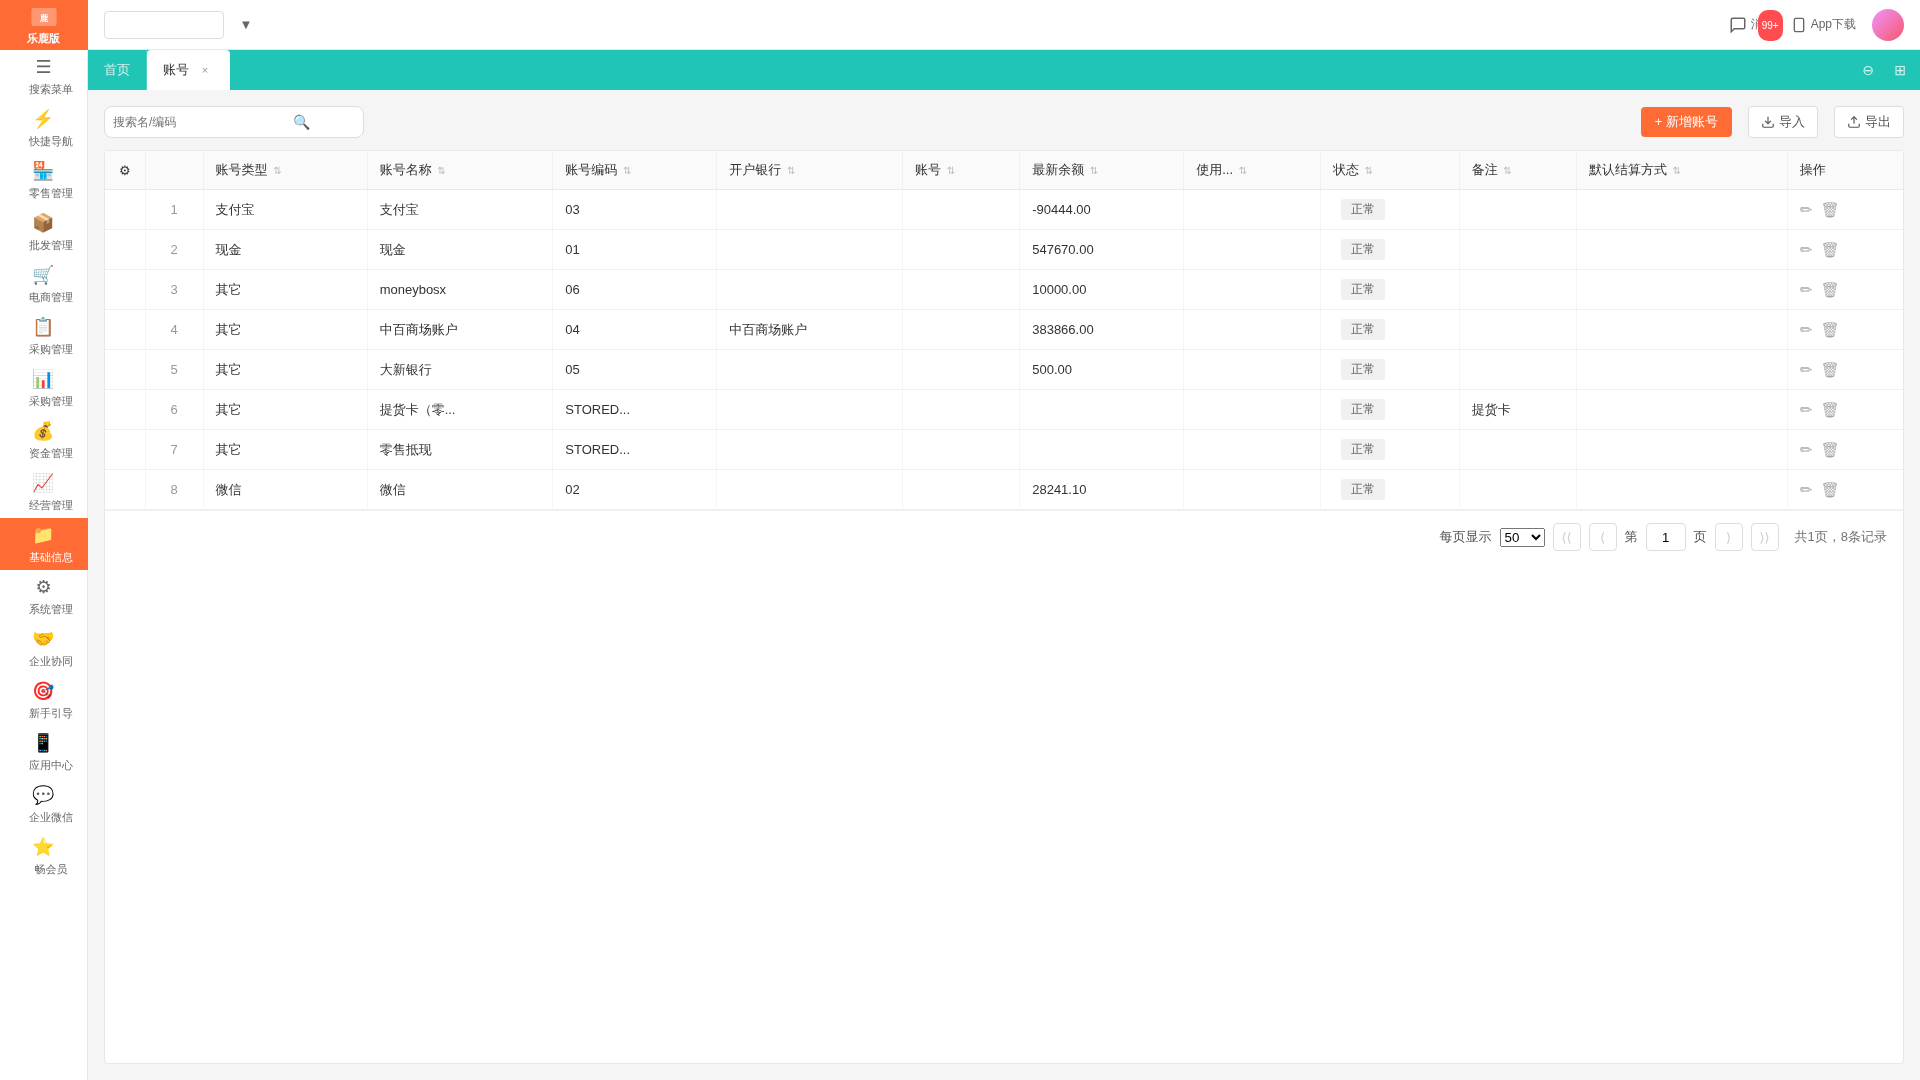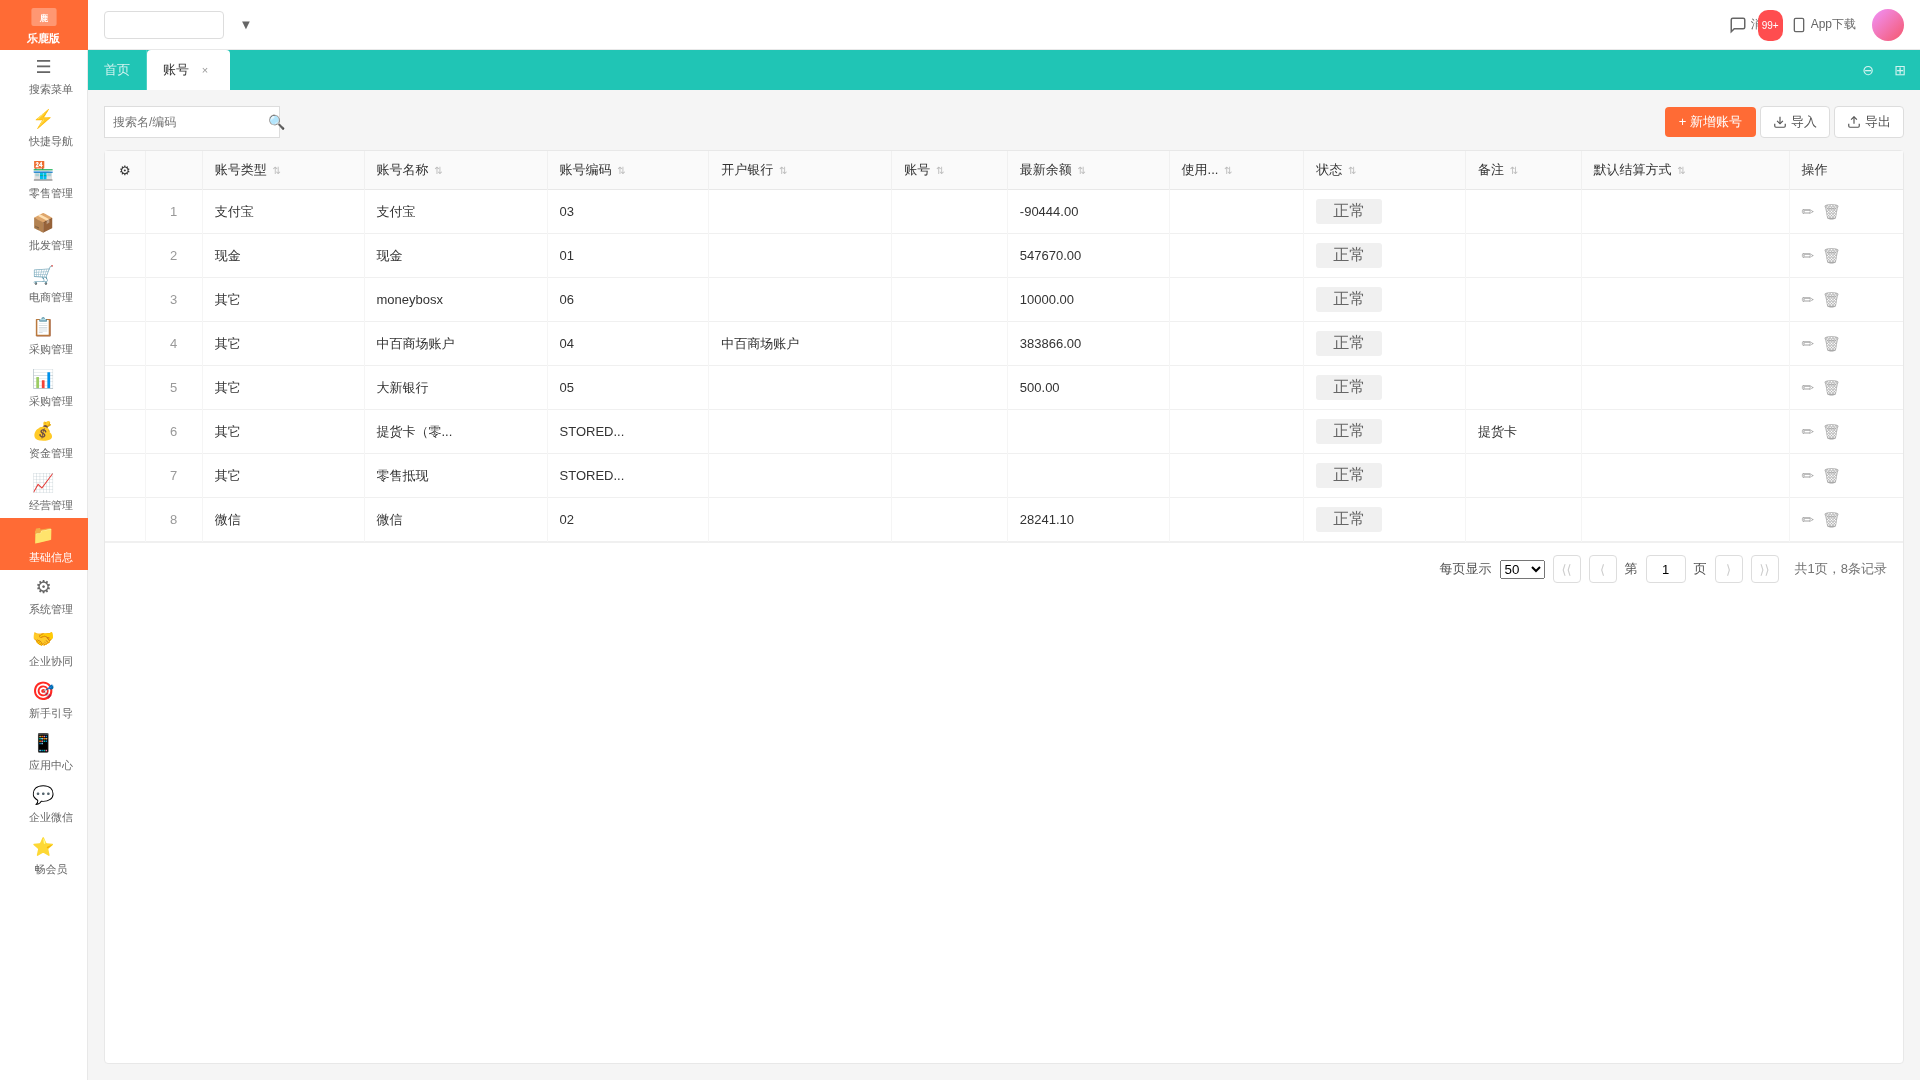--- a/index.html
+++ b/index.html
@@ -204,10 +204,10 @@
       align-items: center;
       background: #fff;
       border: 1px solid #ddd;
-      border-radius: 0;
+      border-radius: 8px;
       padding: 0 8px;
       height: 32px;
-      width: 176px;
+      width: 260px;
     }
     .search-box input {
       border: none;

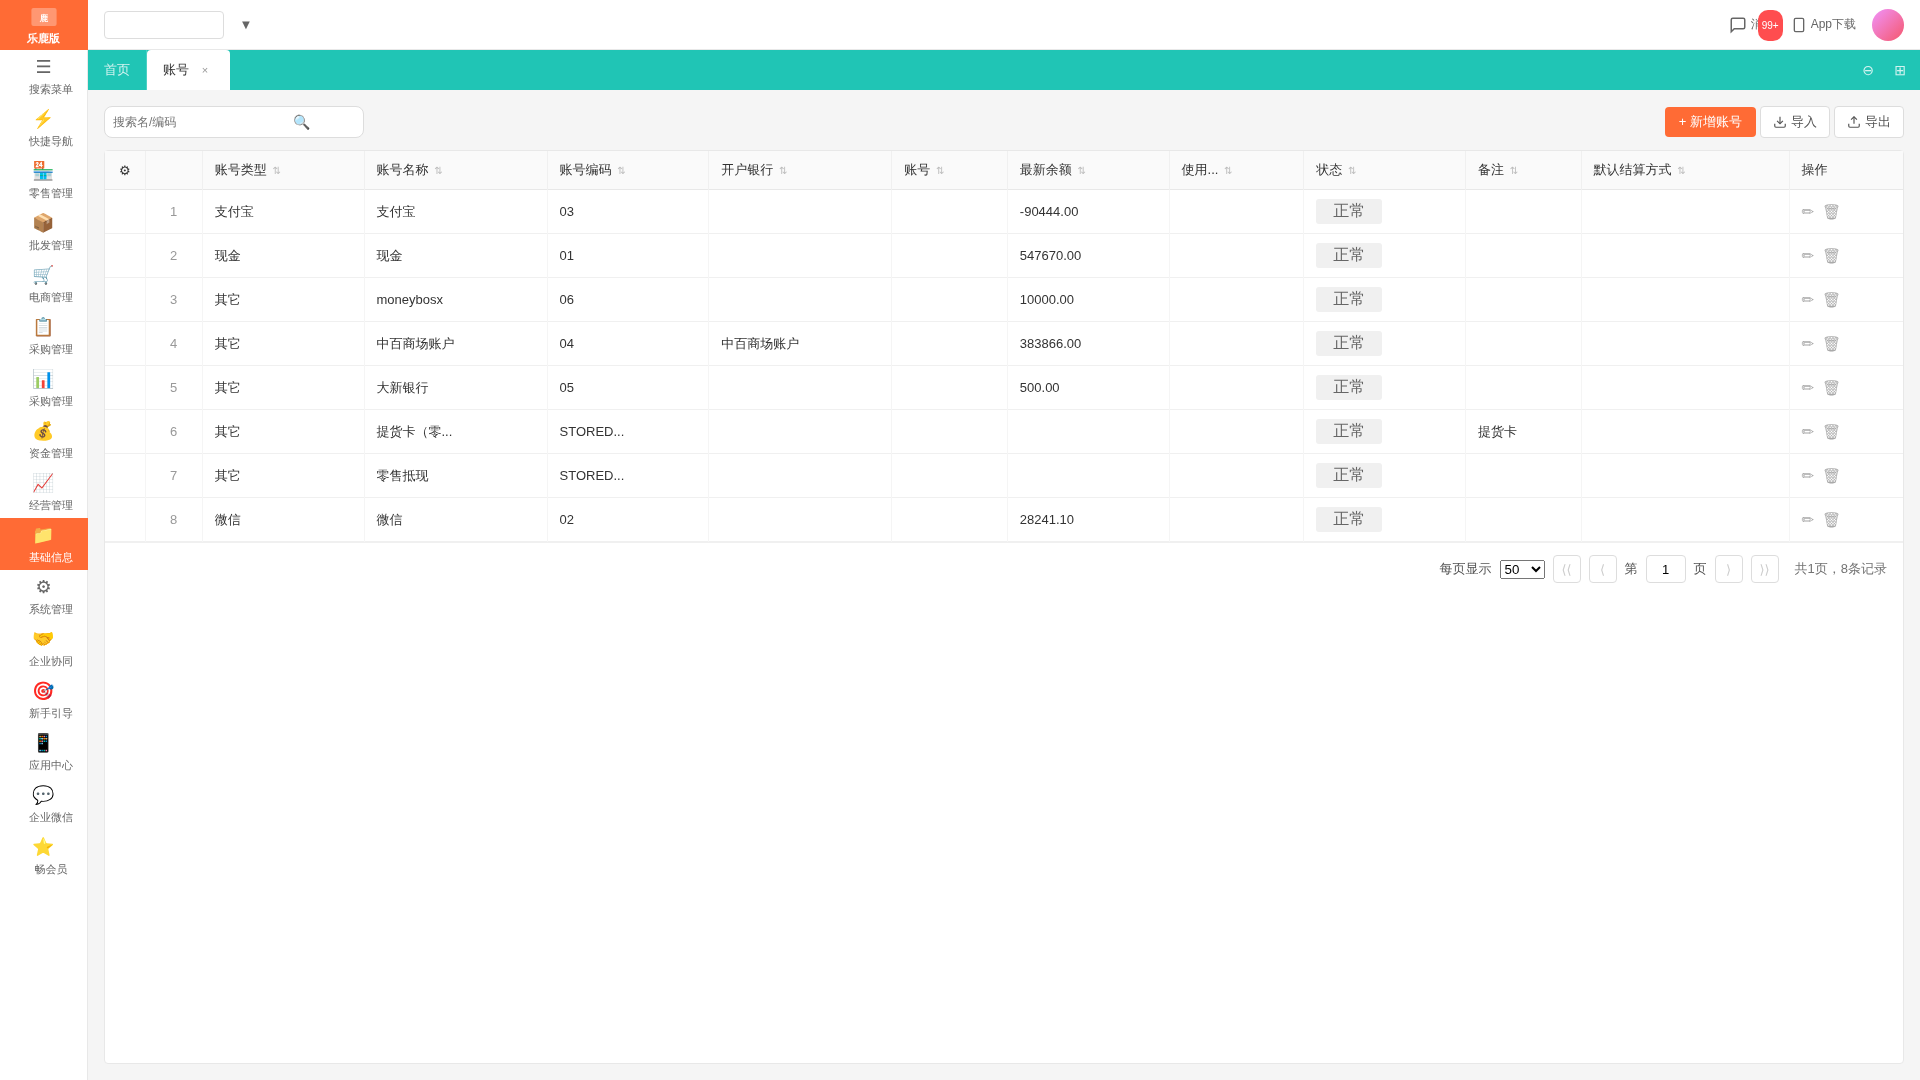--- a/index.html
+++ b/index.html
@@ -217,7 +217,7 @@
       color: #999;
     }
     .search-icon { color: #ccc; font-size: 14px; }
-    .toolbar-right { display: flex; align-items: center; gap: 4px; }
+    .toolbar-right { display: flex; align-items: center; gap: 16px; }
     .btn-primary {
       background: #ff6b35;
       color: #fff;

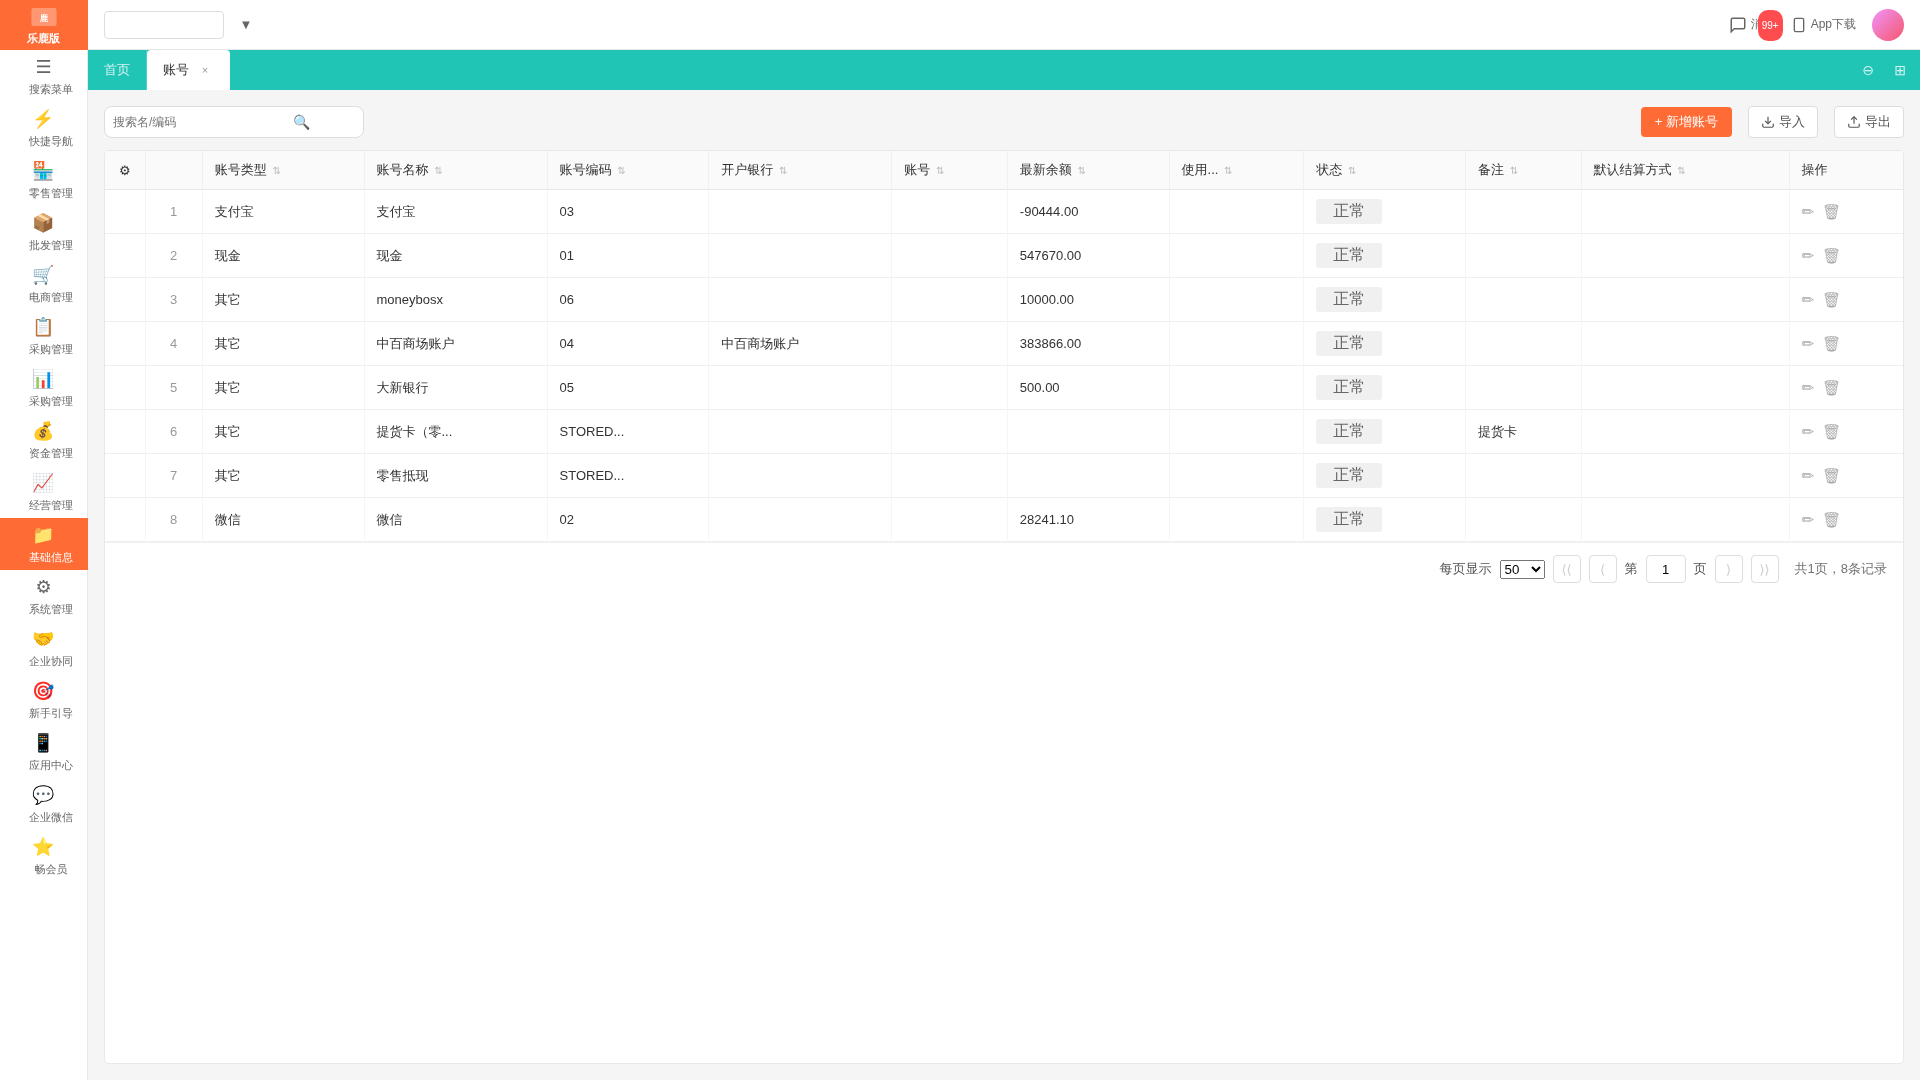--- a/index.html
+++ b/index.html
@@ -287,11 +287,12 @@
     tbody td:last-child { border-right: none; }
     .status-badge {
       display: inline-block;
-      padding: 2px 17px;
+      padding: 2px 10px;
       border-radius: 3px;
-      font-size: 16px;
+      font-size: 12px;
       background: #f0f0f0;
       color: #666;
+      margin-left: 8px;
     }
     .status-normal { background: #f0f0f0; color: #666; }
     .action-icons { display: flex; gap: 8px; align-items: center; }

